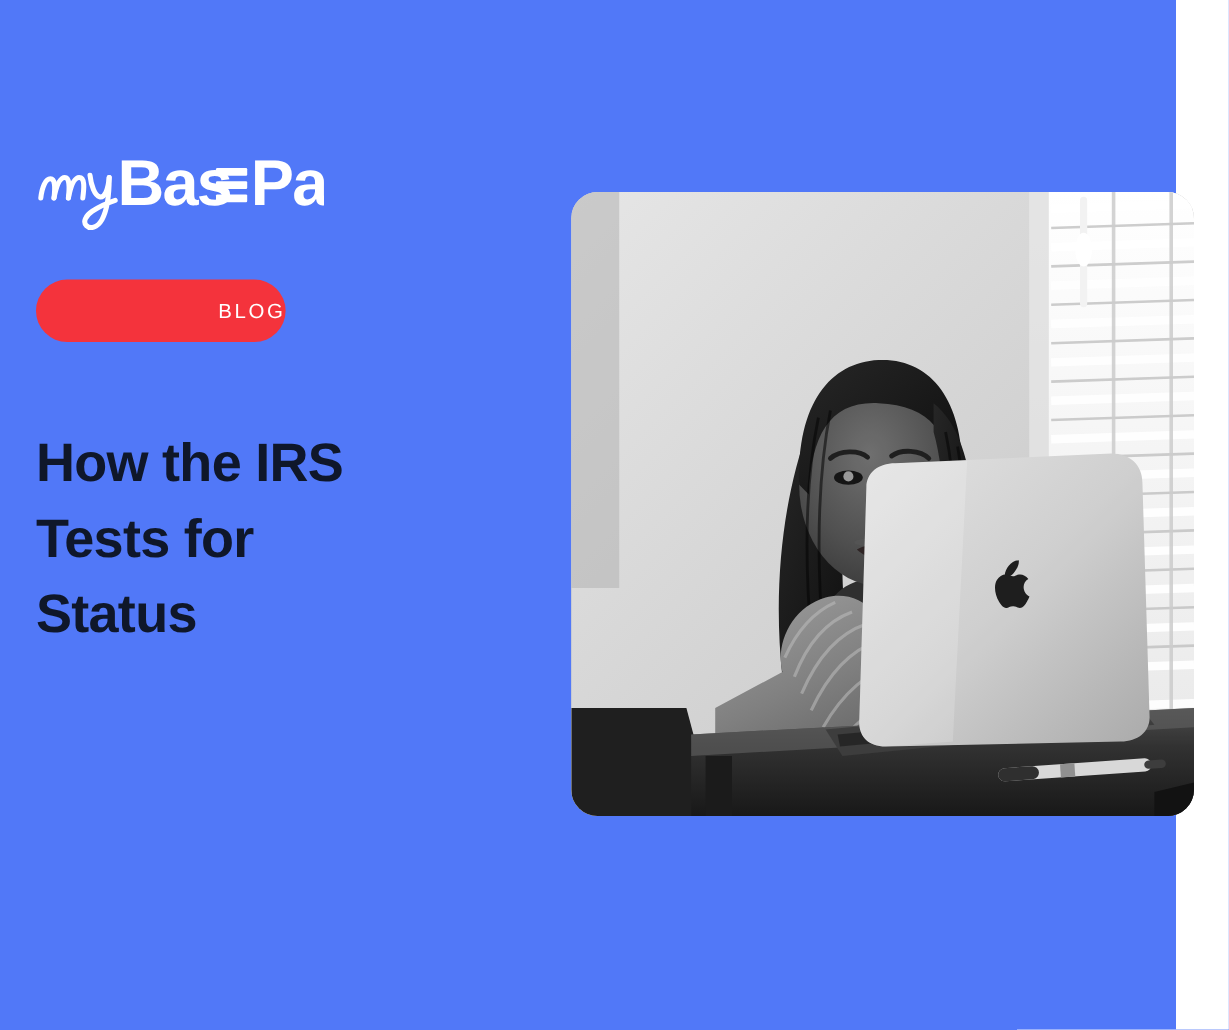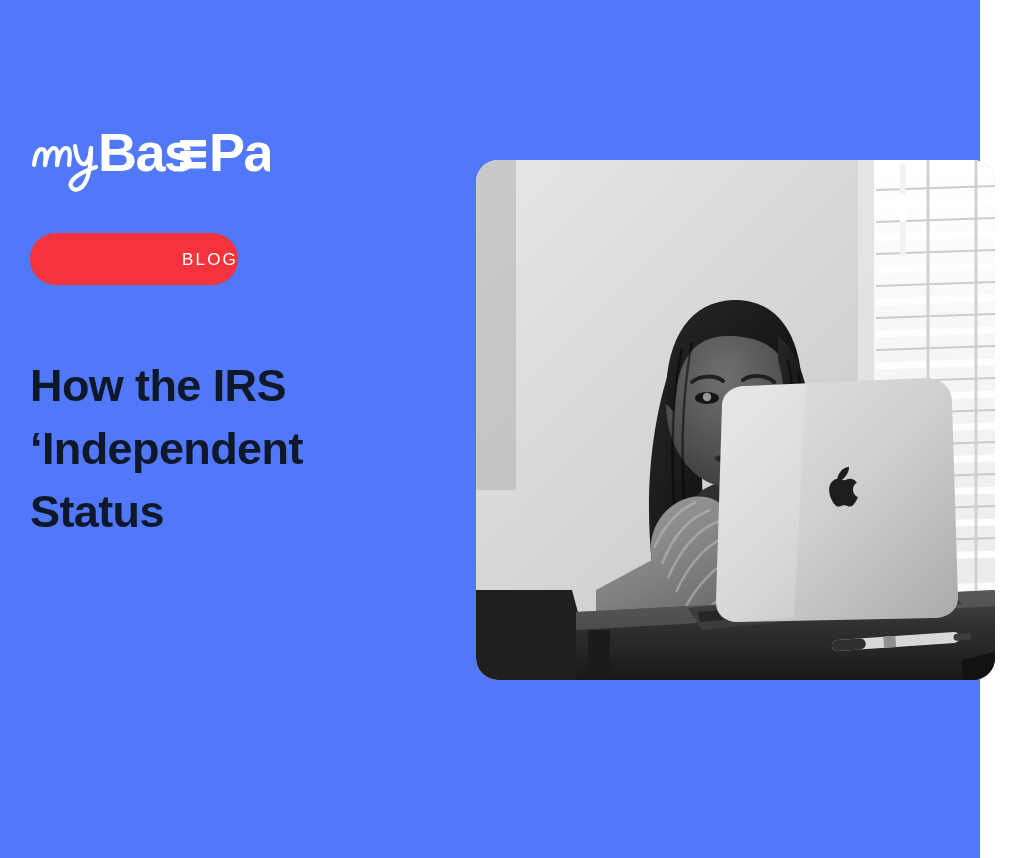--- a/index.html
+++ b/index.html
@@ -102,6 +102,7 @@
 
   <h1 class="headline">
     <span class="ln">How the IRS</span>
+    <span class="ln">Tests for</span>
     <span class="ln">‘Independent</span>
     <span class="ln">Status</span>
   </h1>

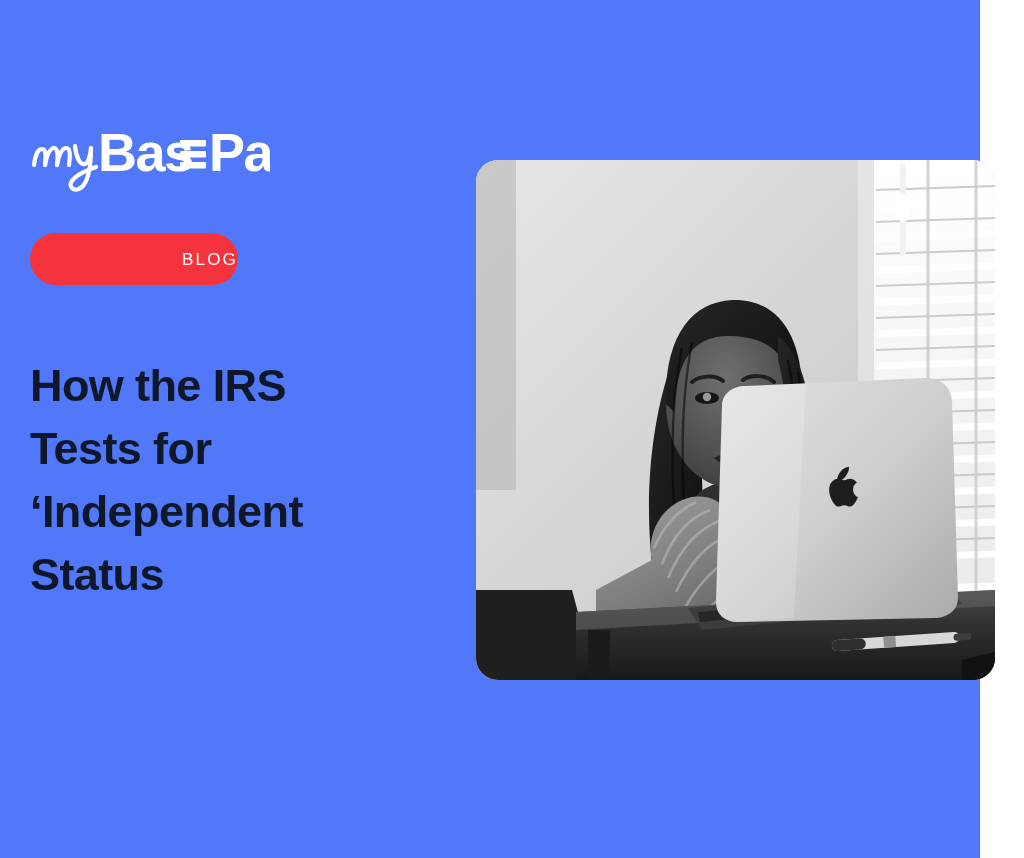--- a/index.html
+++ b/index.html
@@ -103,7 +103,6 @@
   <h1 class="headline">
     <span class="ln">How the IRS</span>
     <span class="ln">Tests for</span>
-    <span class="ln">‘Independent</span>
     <span class="ln">Status</span>
   </h1>
 

